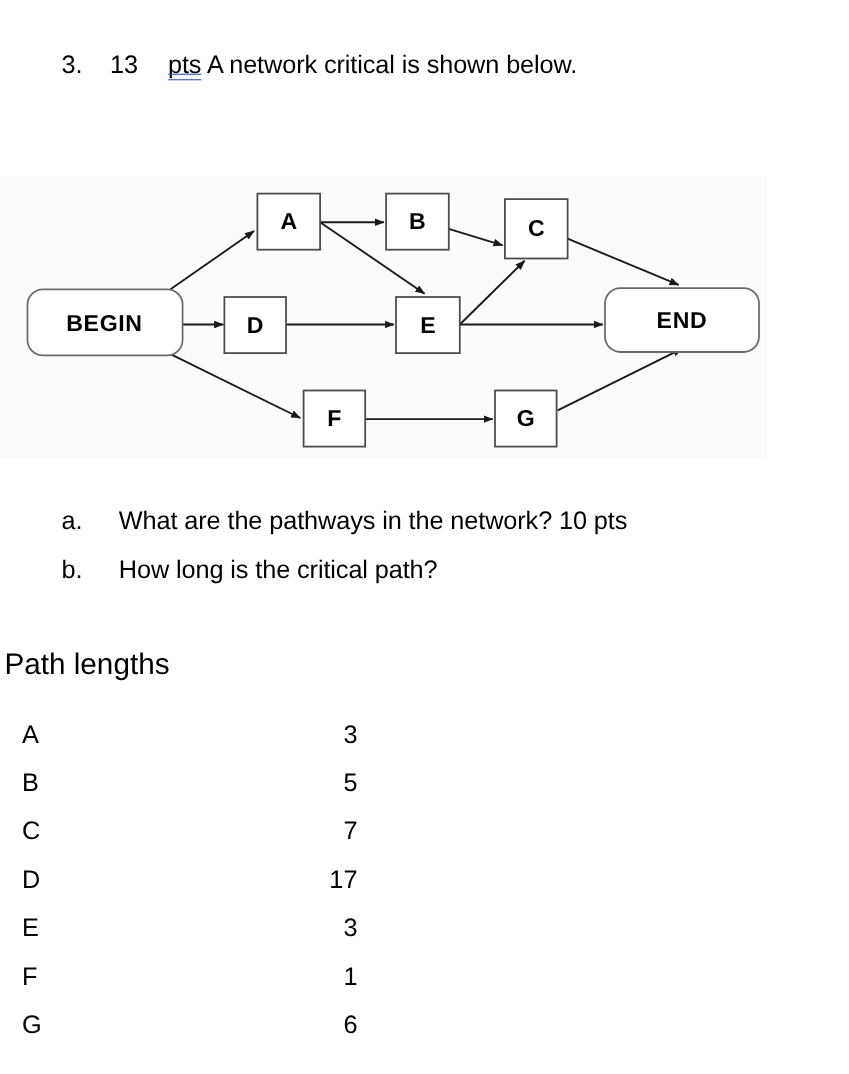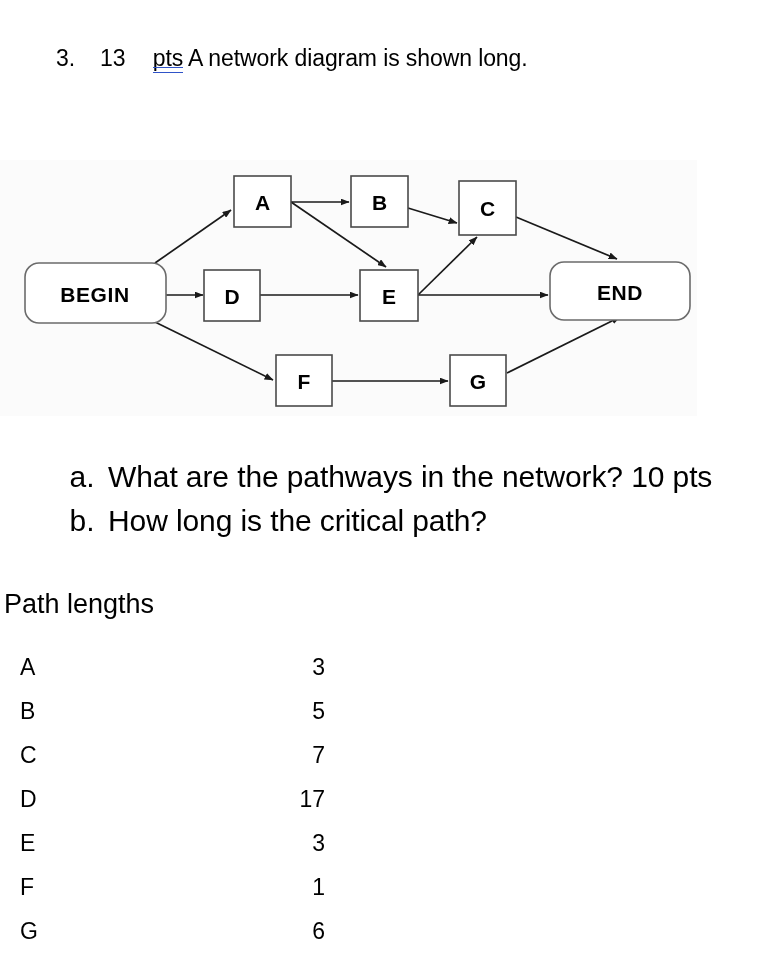--- a/index.html
+++ b/index.html
@@ -140,7 +140,7 @@
 <body>
 
 <div id="question-heading">
-  <span class="q-num">3.</span><span>13 </span><span class="dbl-underline">pts </span><span> A network diagram is shown long.</span>
+  <span class="q-num">3.</span><span>13 </span><span class="dbl-underline">pts </span><span> A network critical is shown below.</span>
 </div>
 
 <div id="diagram-panel">

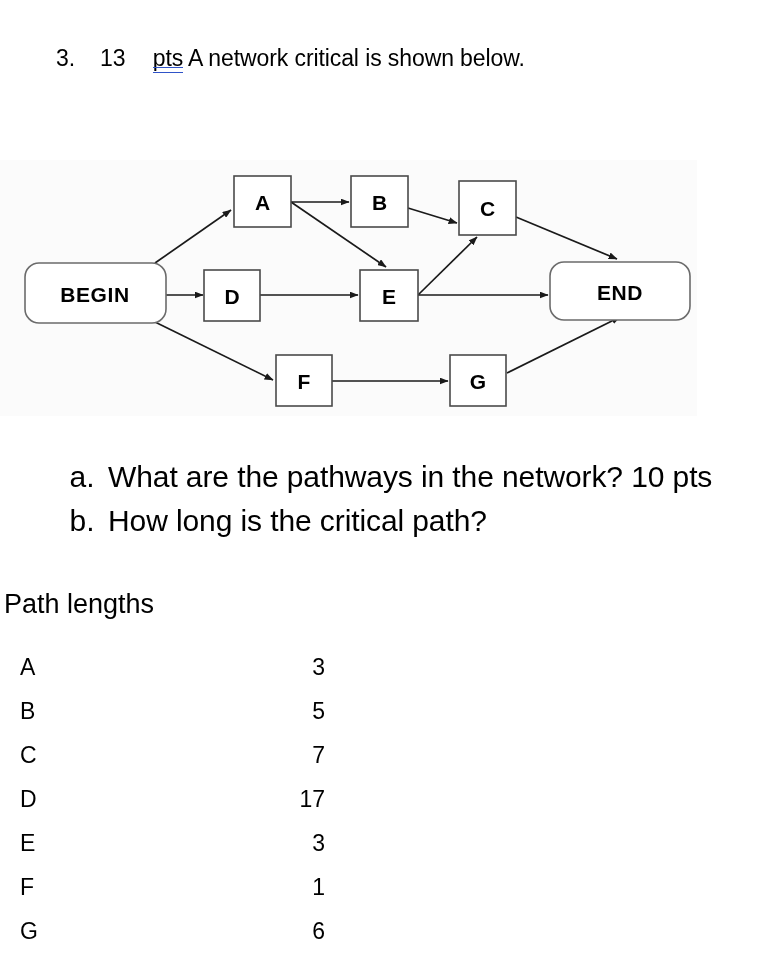--- a/index.html
+++ b/index.html
@@ -89,11 +89,10 @@
   .subq {
     position: absolute;
     left: 56px;
-    font-size: 30px;
+    font-size: 23px;
     line-height: 1;
     white-space: nowrap;
     letter-spacing: -0.1px;
-    text-align: center;
   }
   .subq .sq-num {
     display: inline-block;

